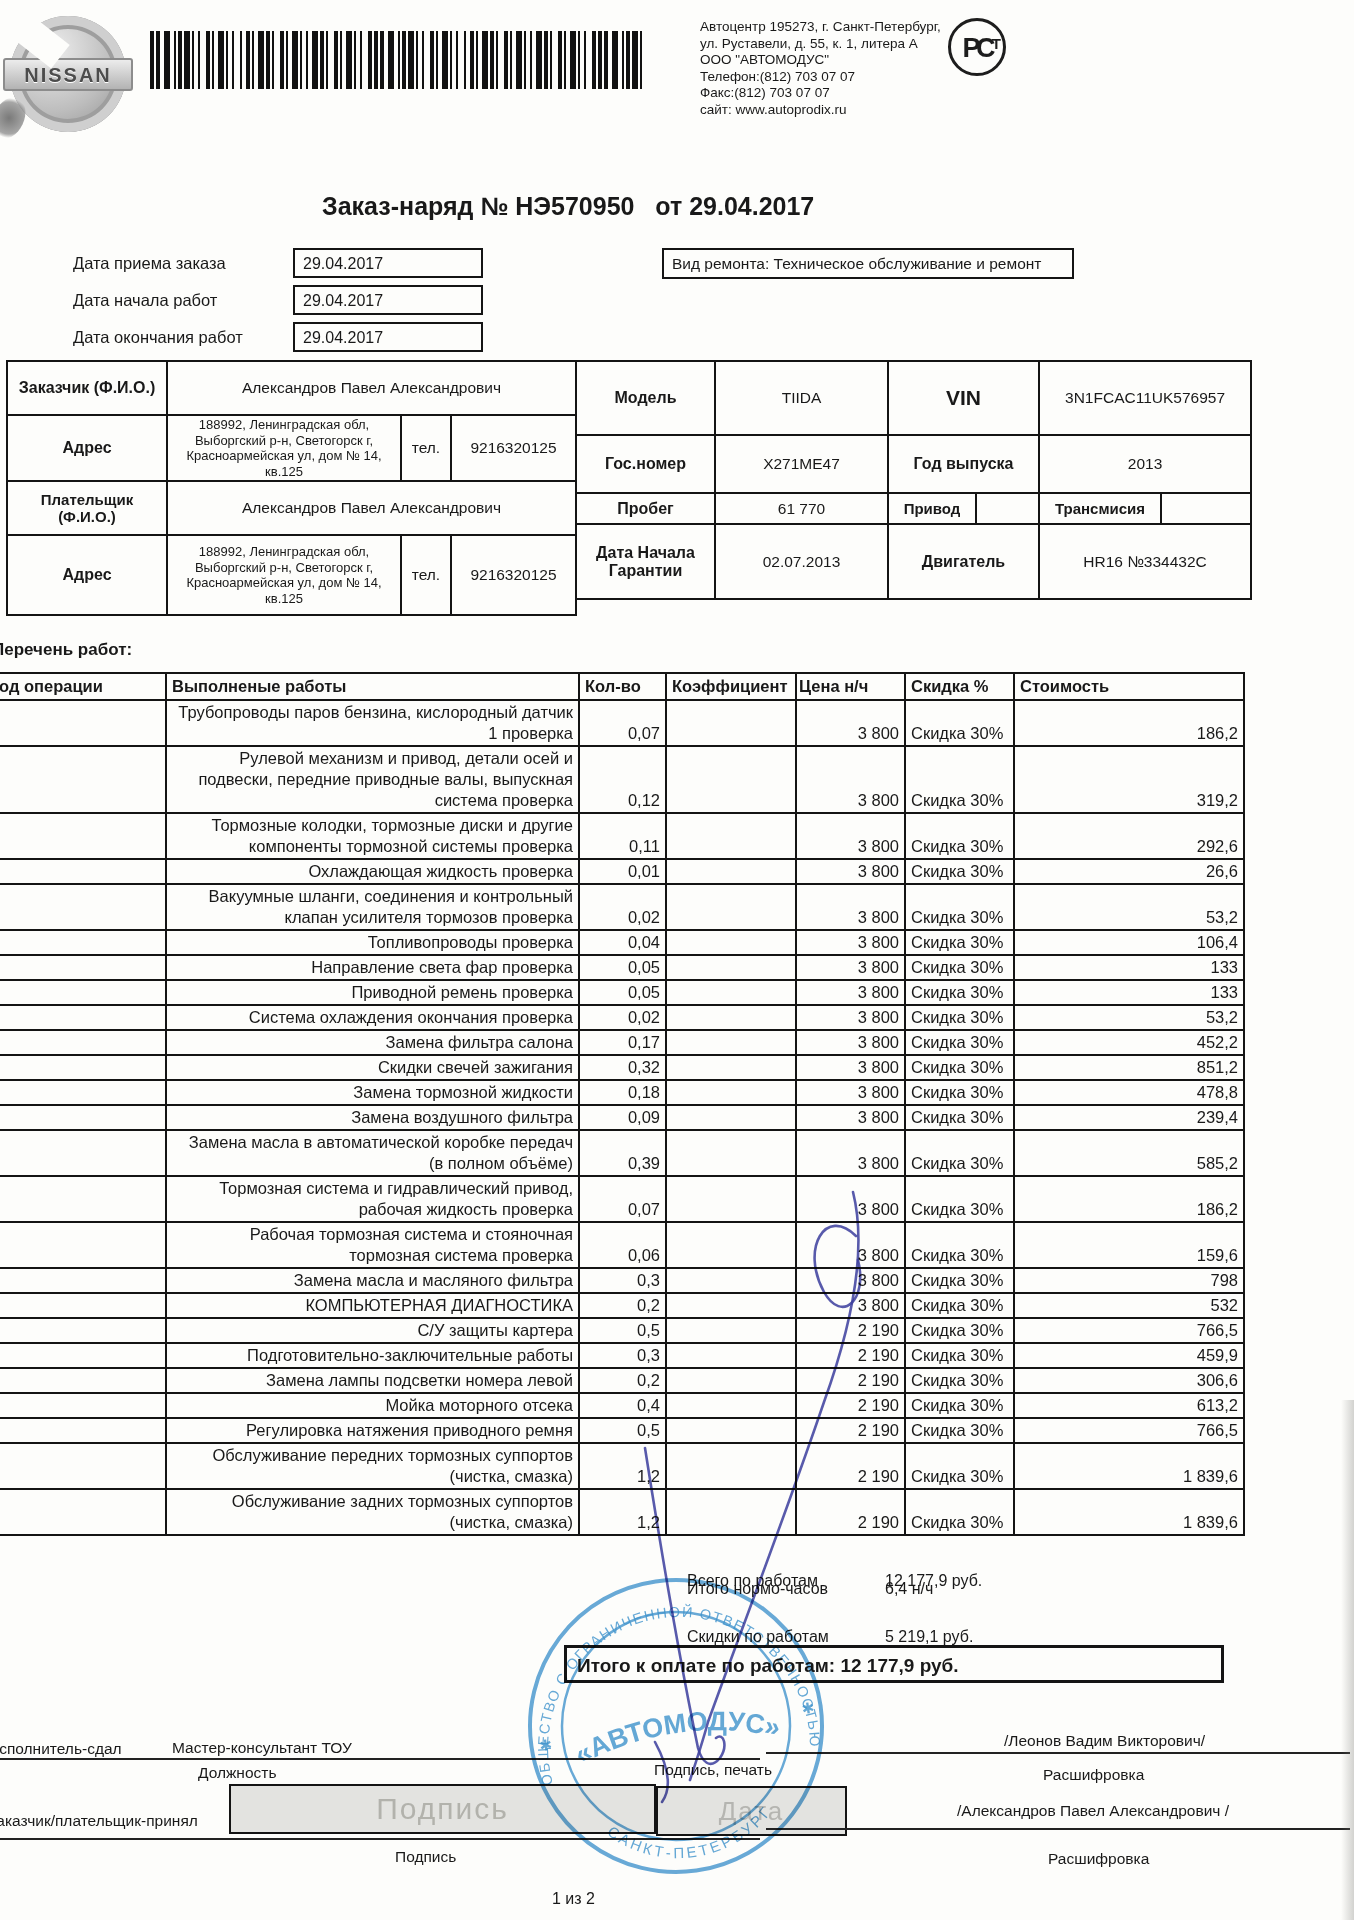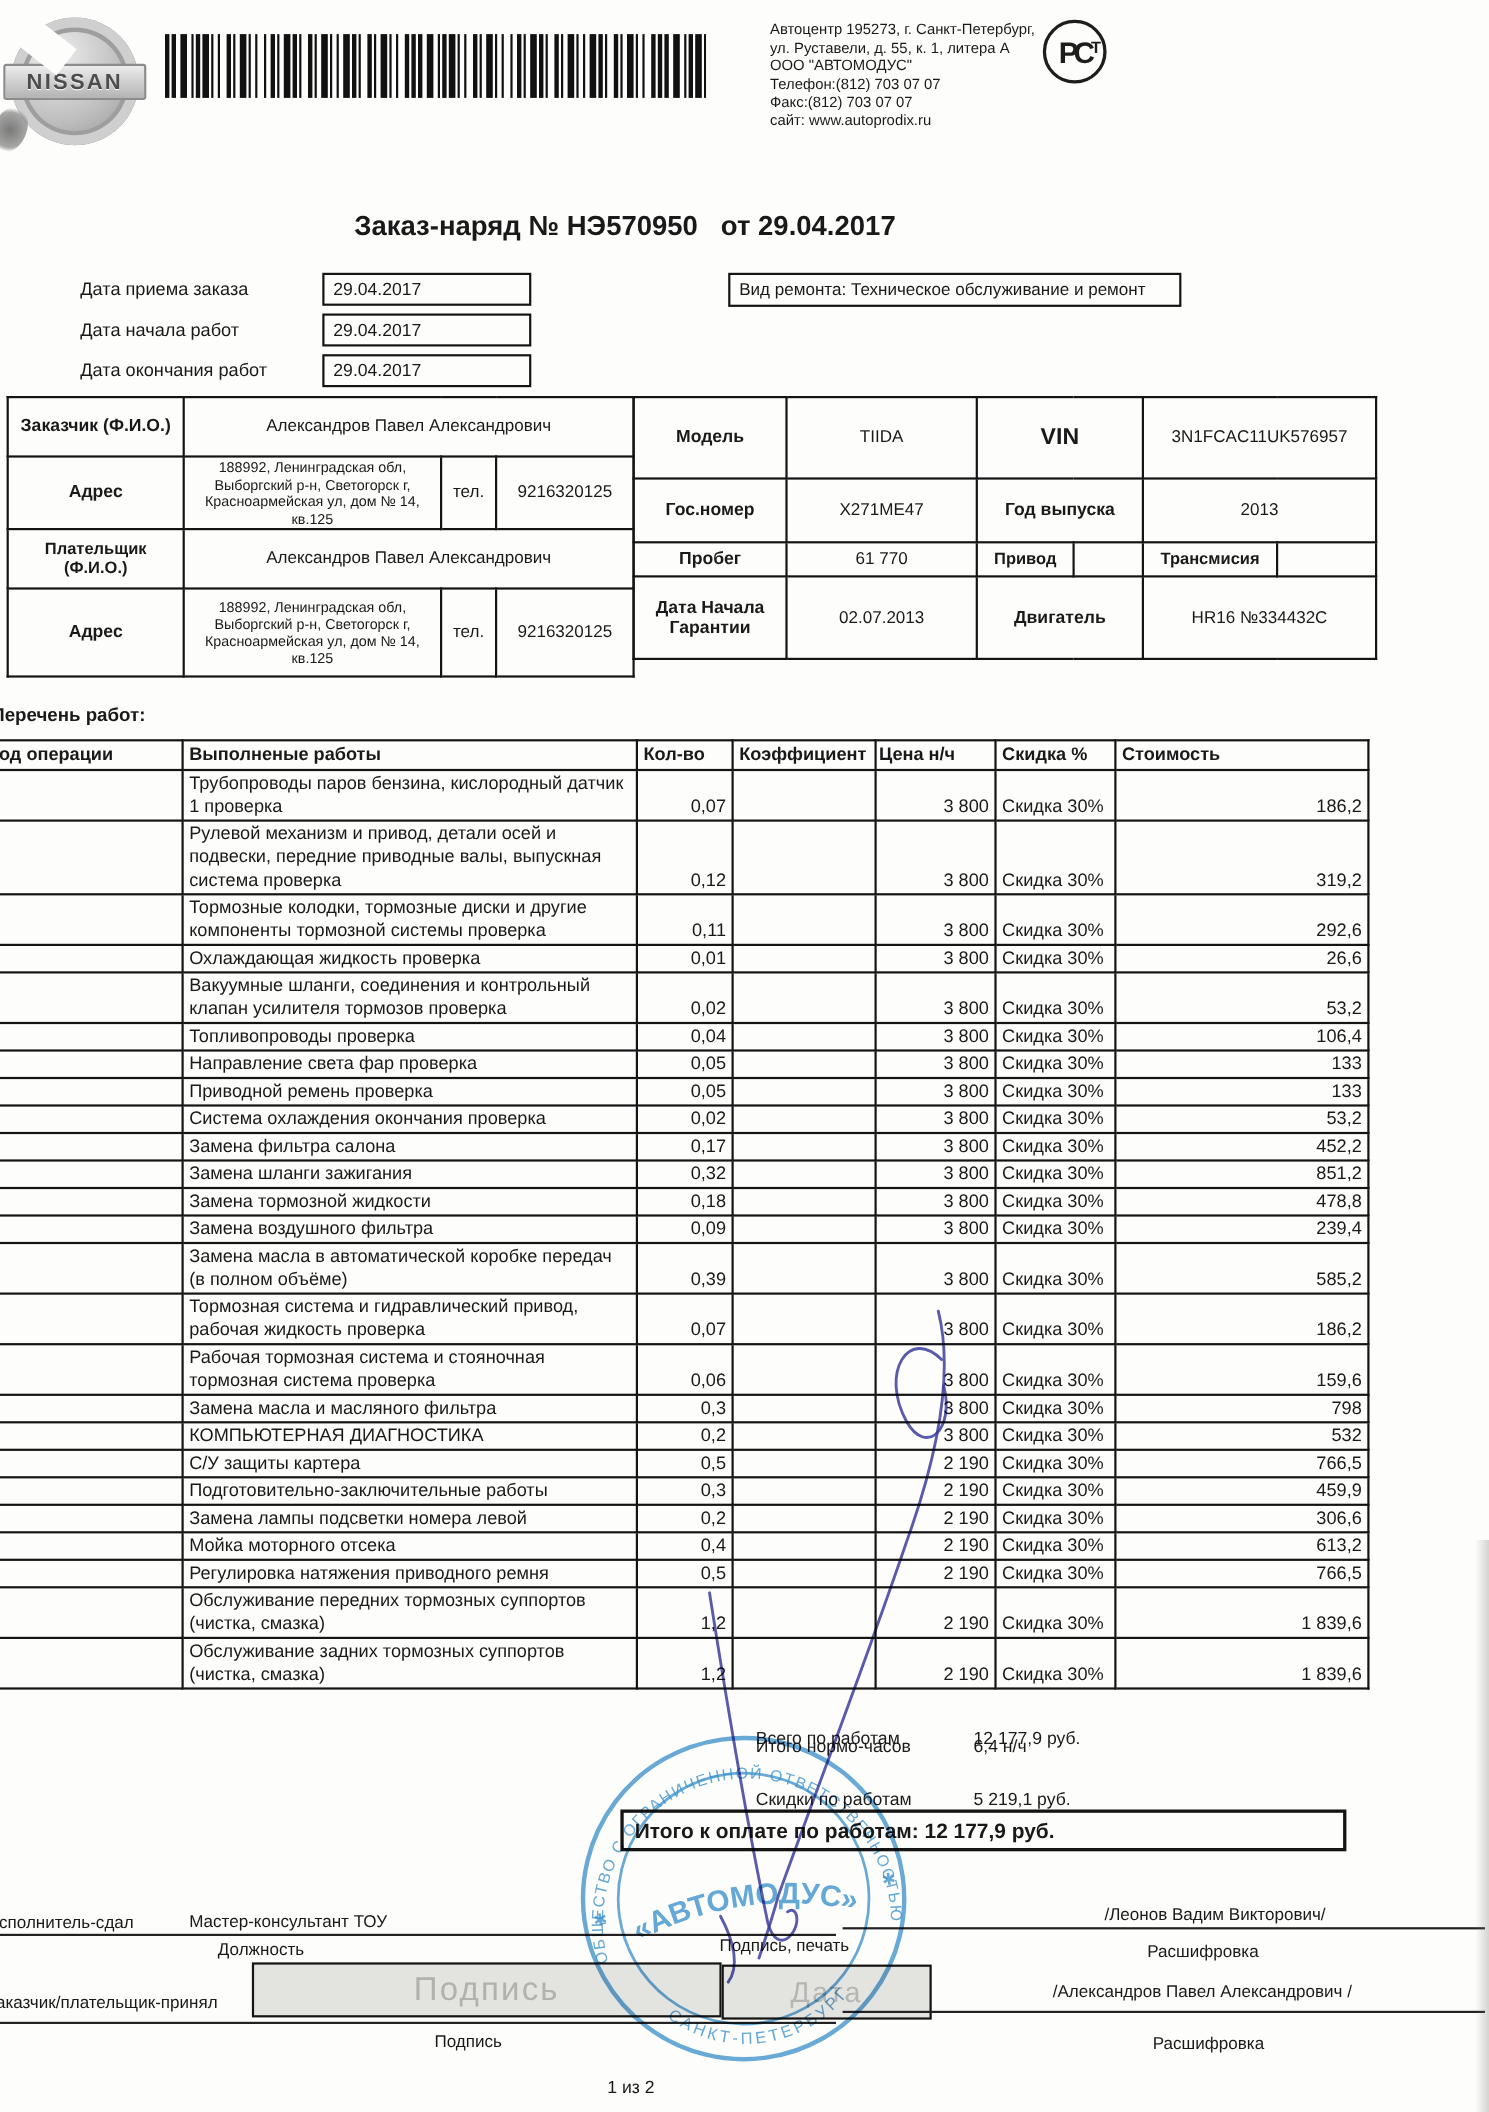--- a/index.html
+++ b/index.html
@@ -57,7 +57,7 @@
   .works th,.works td{border:2.5px solid #141414;font-size:16.5px;line-height:21px;
         padding:1px 5px;overflow:hidden;color:#191919;}
   .works th{font-weight:bold;text-align:left;height:27px;white-space:nowrap;}
-  .works td.c-name{text-align:left;vertical-align:top;}
+  .works td.c-name{text-align:right;vertical-align:top;}
   .works td.num{text-align:right;vertical-align:bottom;}
   .works td.c-disc{text-align:left;vertical-align:bottom;white-space:nowrap;}
 

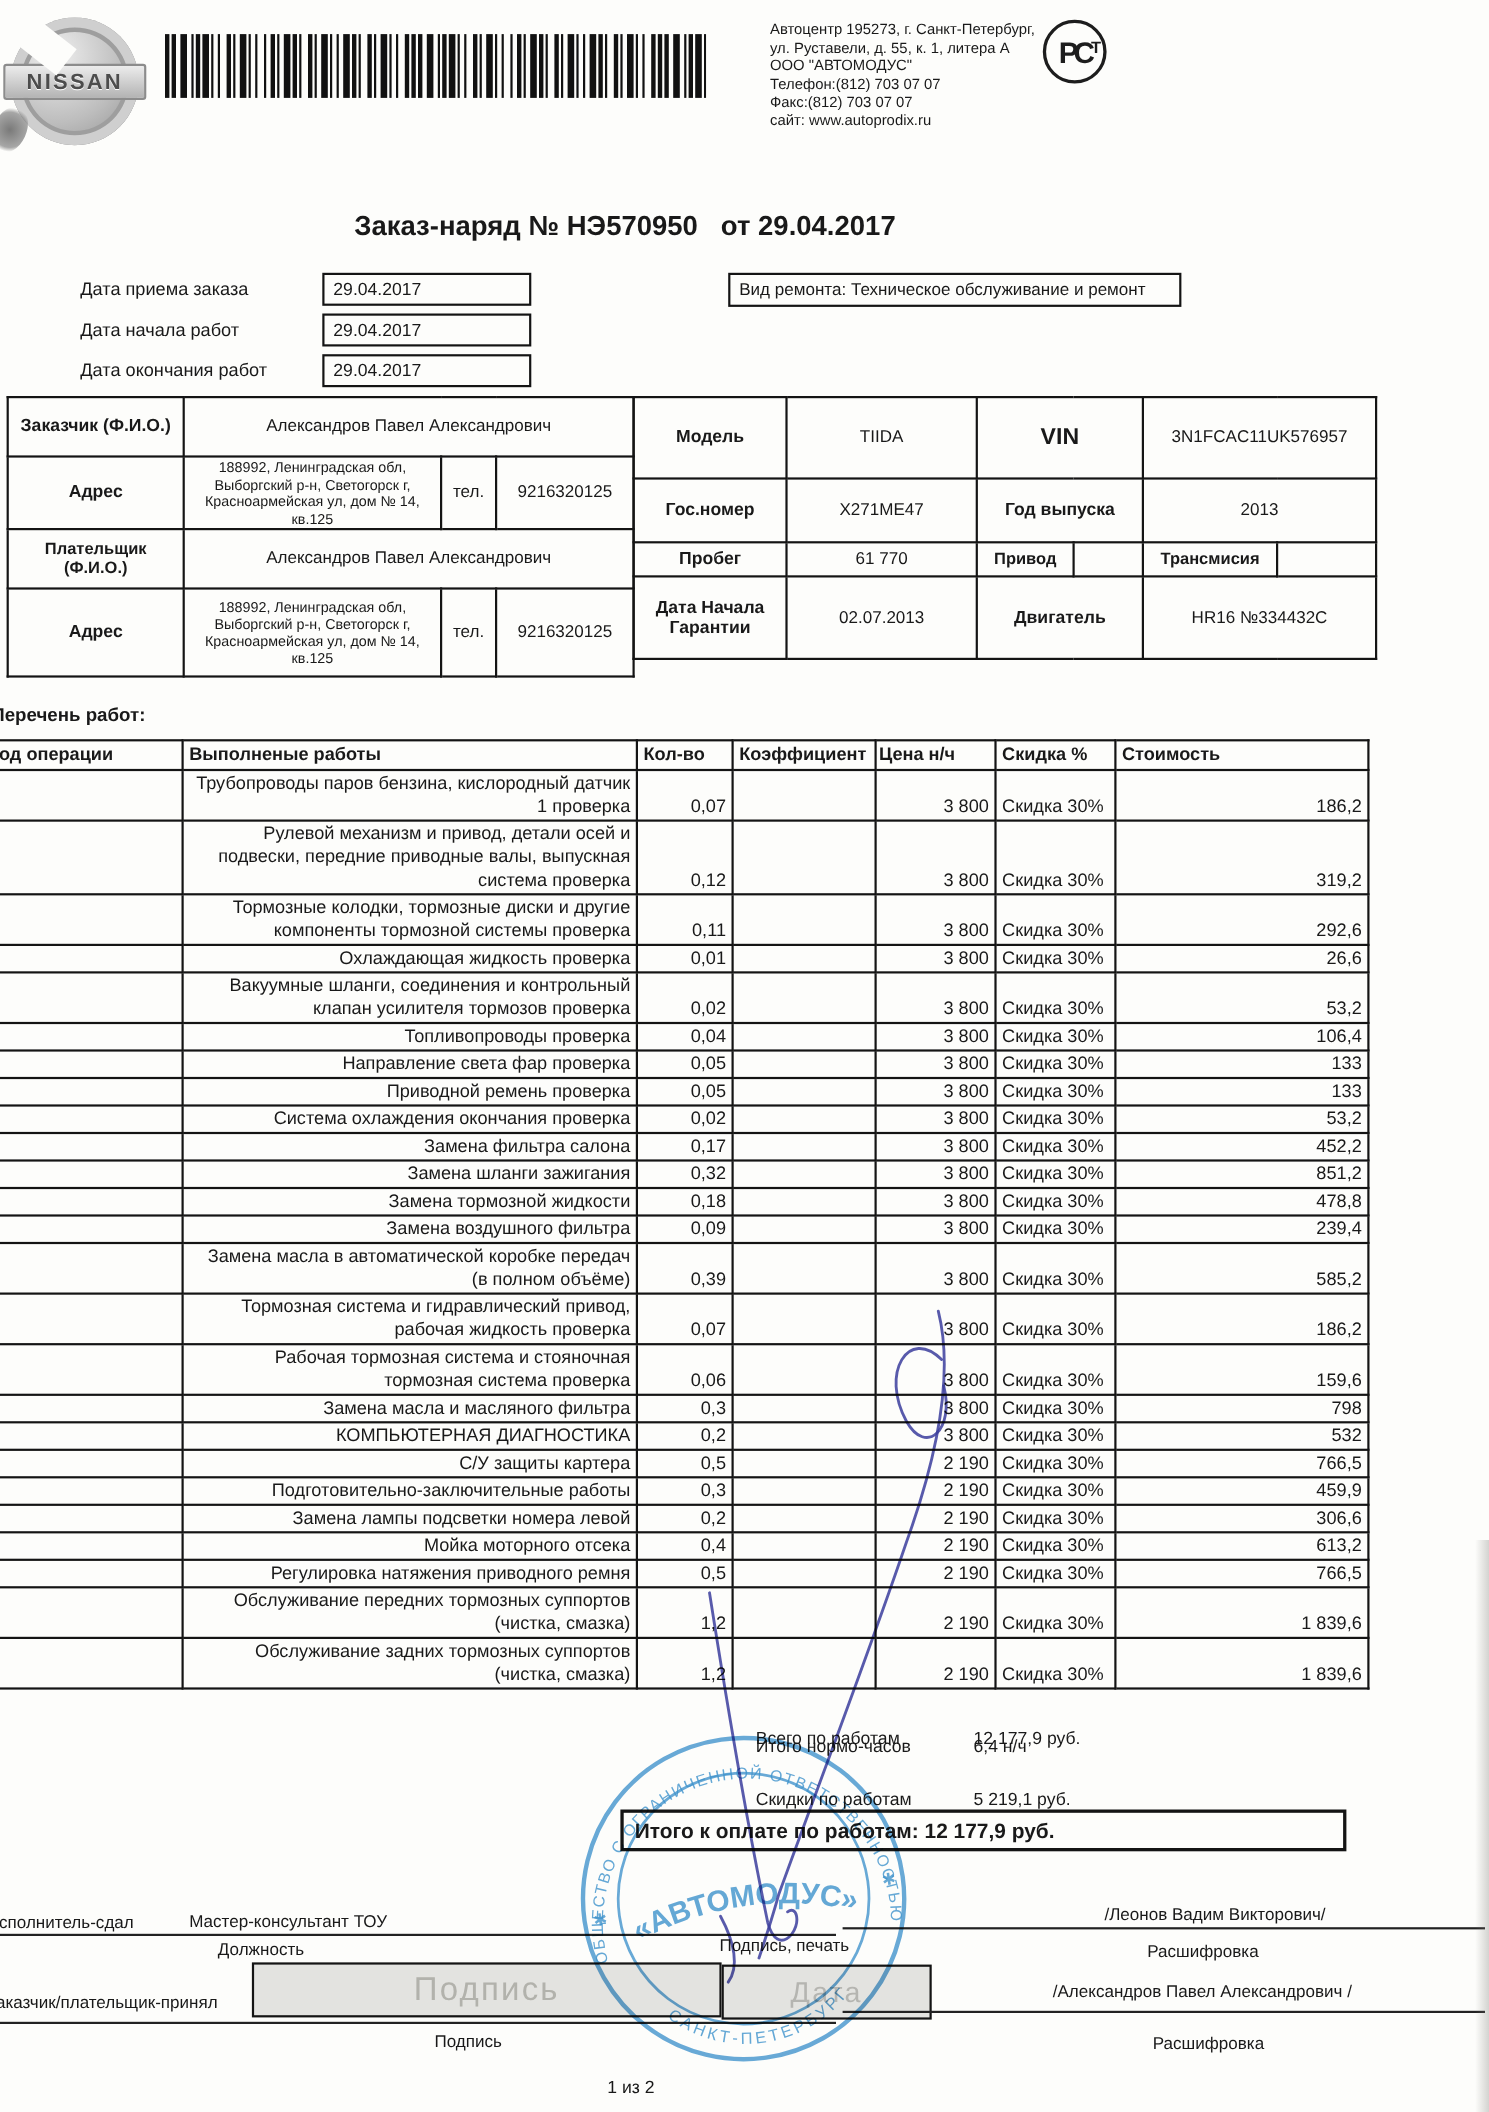--- a/index.html
+++ b/index.html
@@ -304,7 +304,7 @@
         </tr>
         <tr data-name="works-row">
           <td class="c-code" data-name="works-cell-code"></td>
-          <td class="c-name" data-name="works-cell-name">Замена шланги зажигания</td>
+          <td class="c-name" data-name="works-cell-name">Скидки свечей зажигания</td>
           <td class="c-qty num" data-name="works-cell-qty">0,32</td>
           <td class="c-coef" data-name="works-cell-coef"></td>
           <td class="c-rate num" data-name="works-cell-rate">3 800</td>

